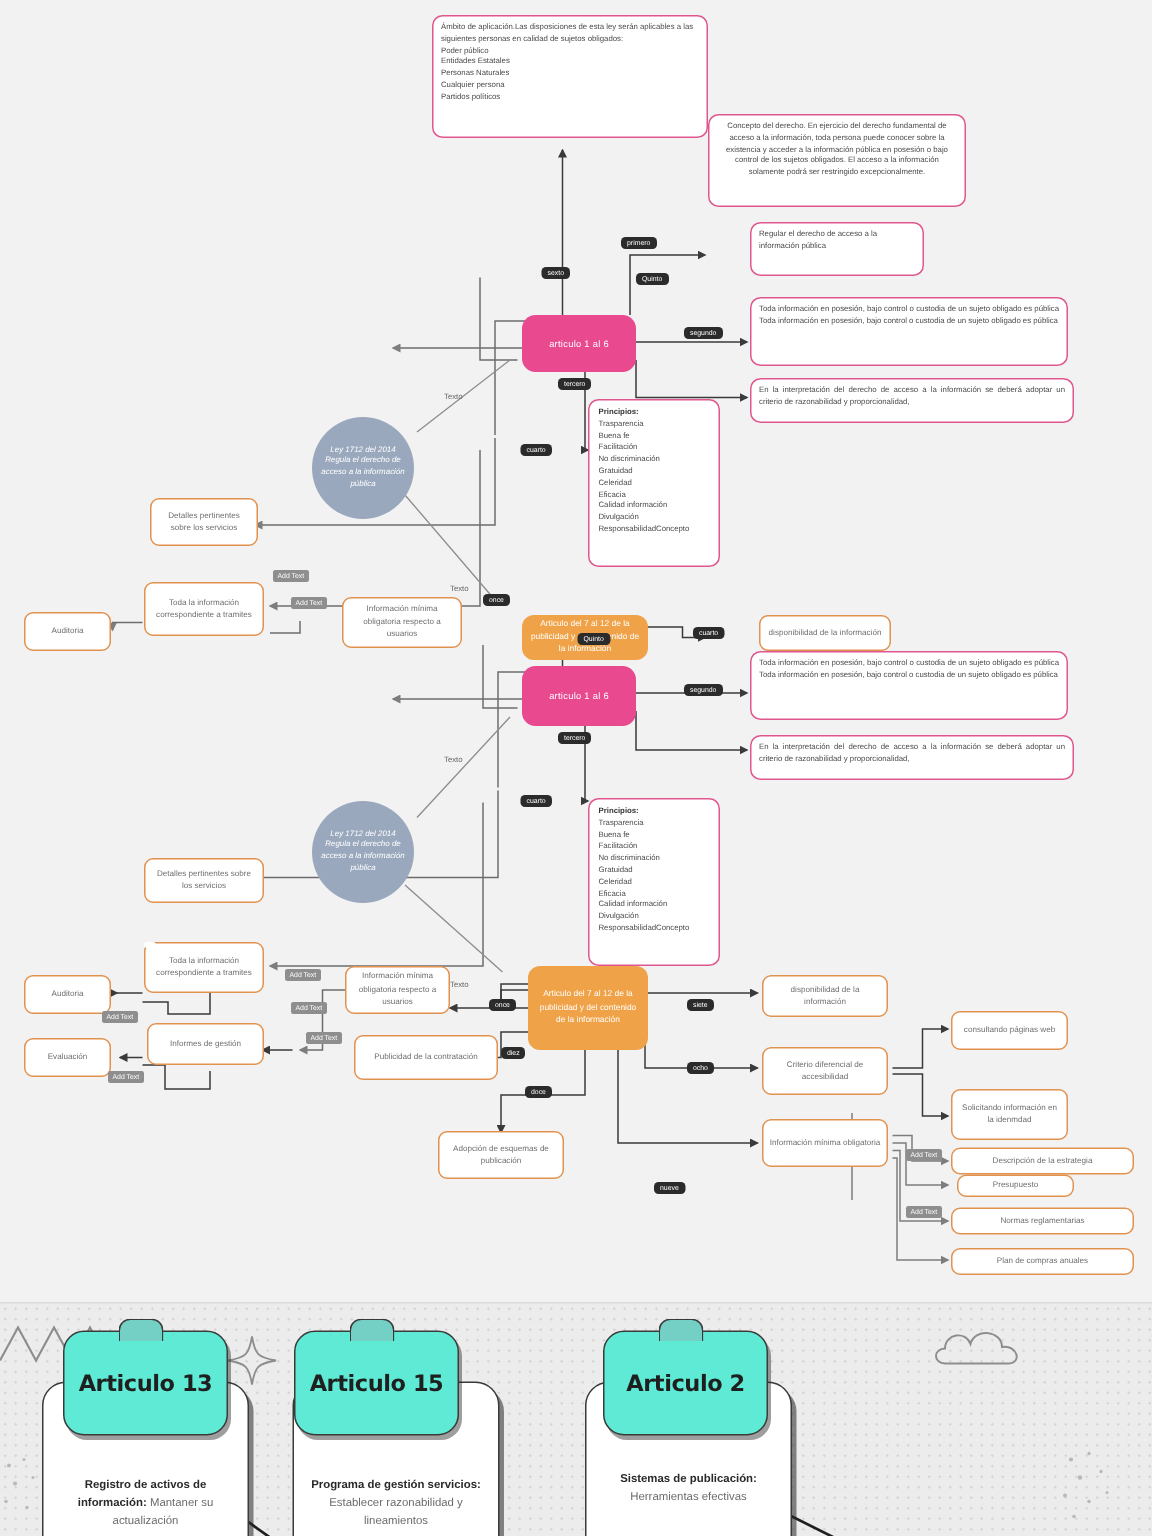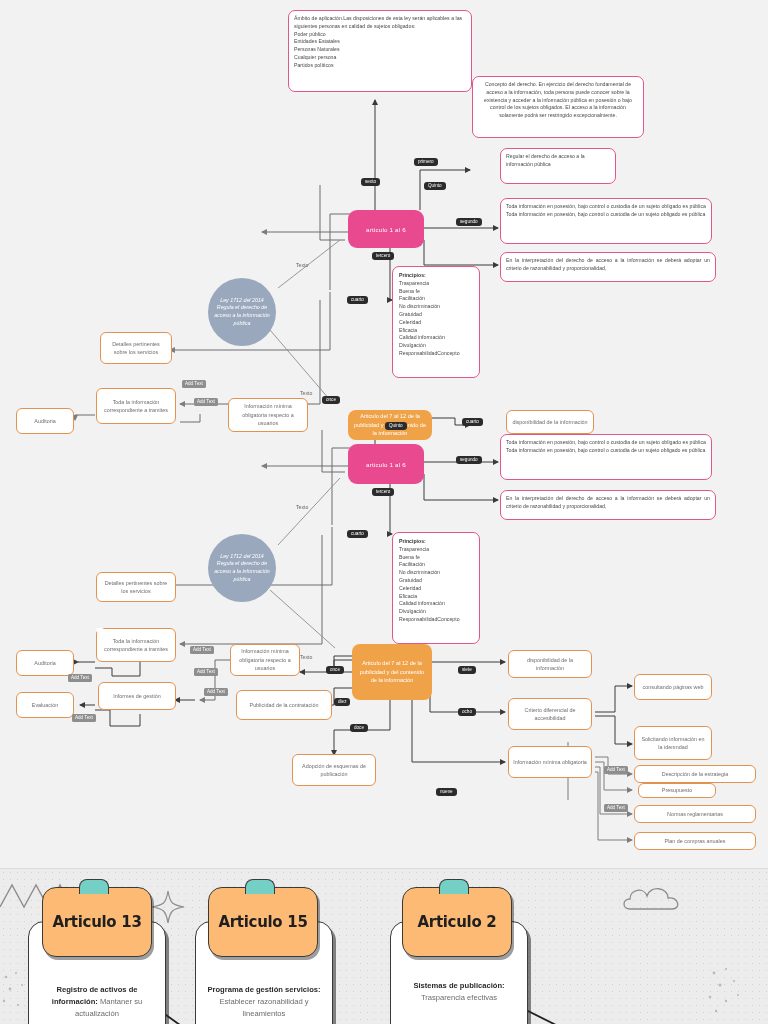--- a/index.html
+++ b/index.html
@@ -73,7 +73,7 @@
     box-shadow:3px 4px 0 rgba(40,40,40,.55);
   }
   .tag{
-    position:absolute;width:108px;height:68px;background:#fdba74;
+    position:absolute;width:108px;height:68px;background:#5eead4;
     border:1.6px solid #3a3a3a;border-radius:14px;
     box-shadow:2px 3px 0 rgba(40,40,40,.45);
     display:flex;align-items:center;justify-content:center;

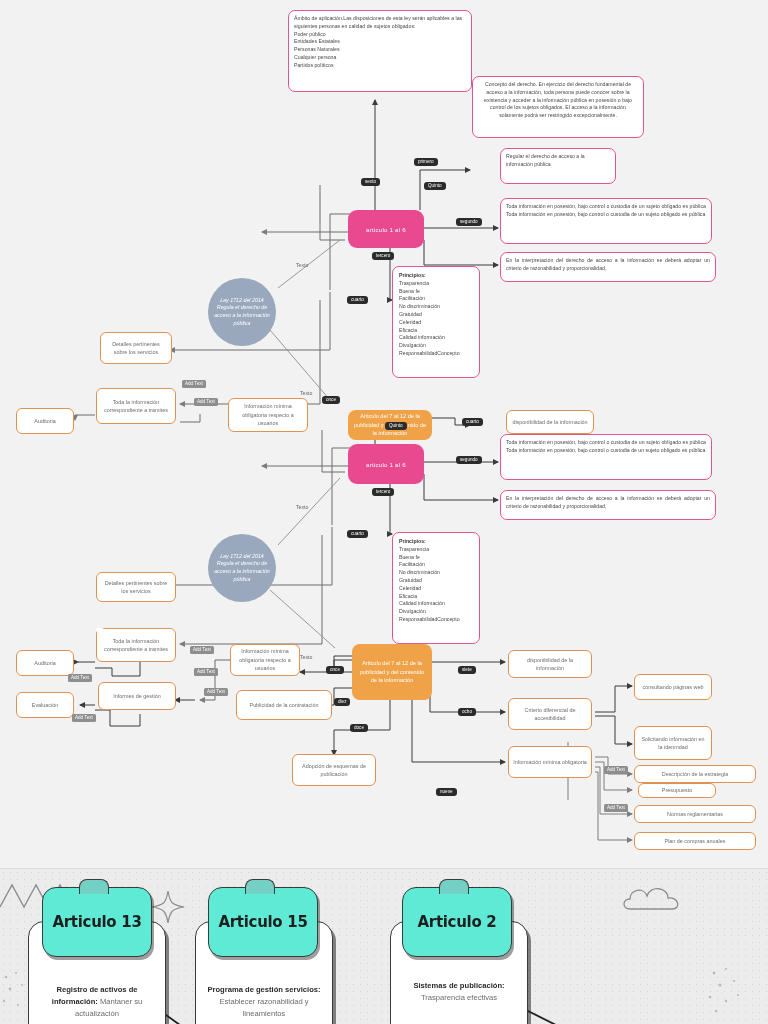--- a/index.html
+++ b/index.html
@@ -416,7 +416,7 @@
       <b>Programa de gestión servicios:</b><span> Establecer razonabilidad y lineamientos</span>
     </div>
   </div>
-  <div class="tag" style="left:208px;top:18px;">
+  <div class="tag" style="left:196px;top:18px;">
     <span>Articulo 15</span>
   </div>
 

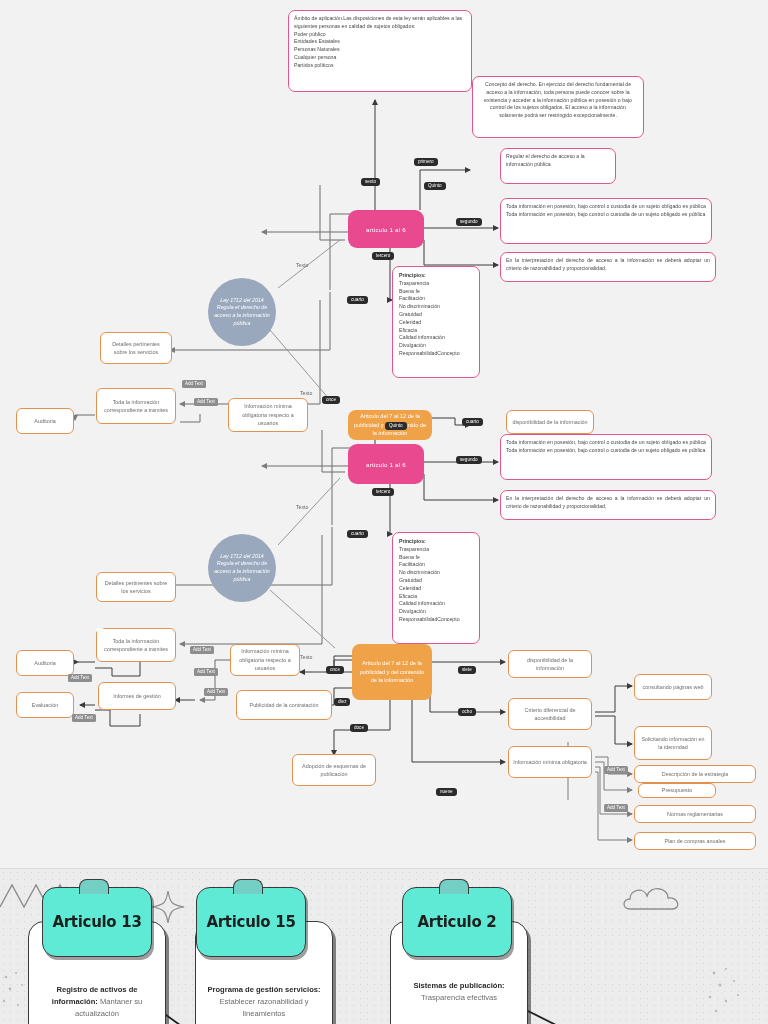--- a/index.html
+++ b/index.html
@@ -422,7 +422,7 @@
 
   <div class="card" style="left:390px;top:52px;">
     <div class="cardtext" style="top:58px;">
-      <b>Sistemas de publicación:</b><span> Trasparencia efectivas</span>
+      <b>Sistemas de publicación:</b><span> Herramientas efectivas</span>
     </div>
   </div>
   <div class="tag" style="left:402px;top:18px;">

